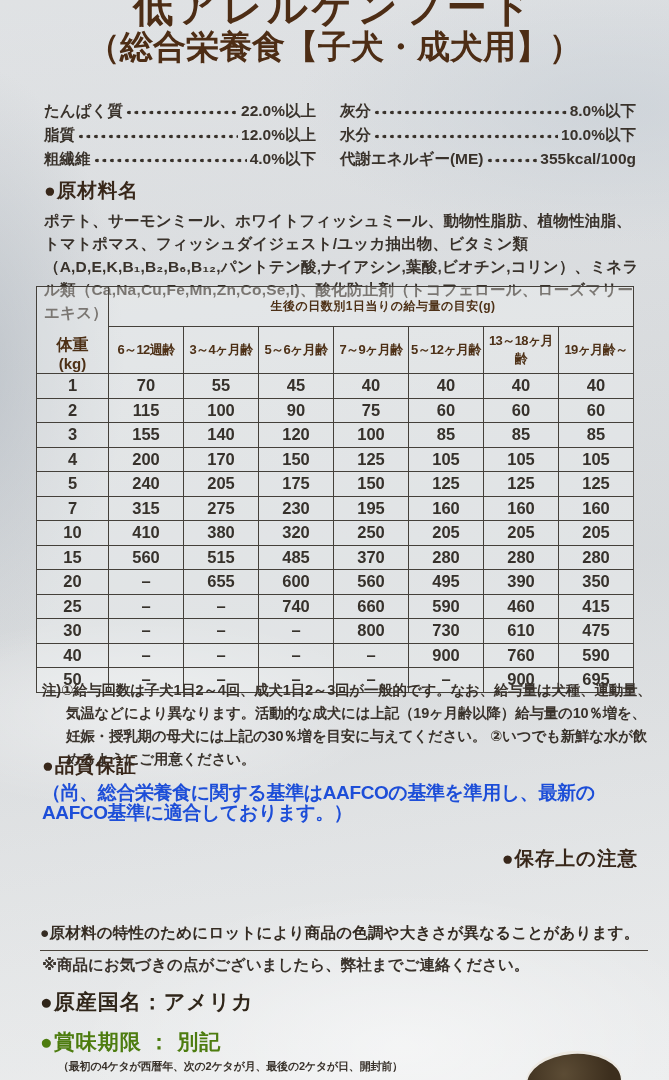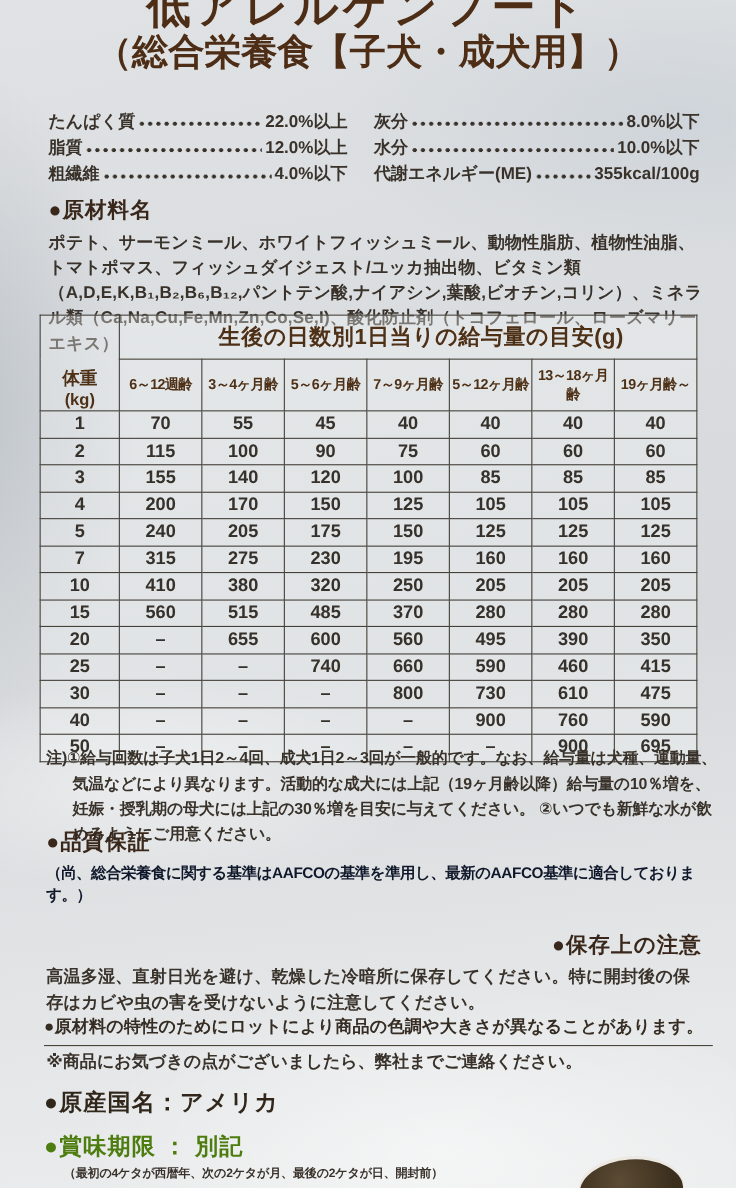--- a/index.html
+++ b/index.html
@@ -42,7 +42,7 @@
   table{border-collapse:collapse;table-layout:fixed;background:rgba(244,246,247,.35);}
   col.c-w{width:72px;} col.c-a{width:75px;}
   th,td{border:1.6px solid #44403a;text-align:center;padding:0;}
-  .span-th{font-size:20px;font-weight:900;color:#4d3016;height:31px;letter-spacing:.5px;padding-left:24px;}
+  .span-th{font-size:12px;font-weight:900;color:#4d3016;height:31px;letter-spacing:.5px;padding-left:24px;}
   .w-top{font-size:16px;font-weight:900;color:#4d3016;line-height:20px;margin-top:48px;}
   .w-bot{font-size:15px;font-weight:900;color:#4d3016;line-height:18px;}
   .age-th{font-size:13px;font-weight:900;color:#4d3016;height:24px;letter-spacing:-.6px;}

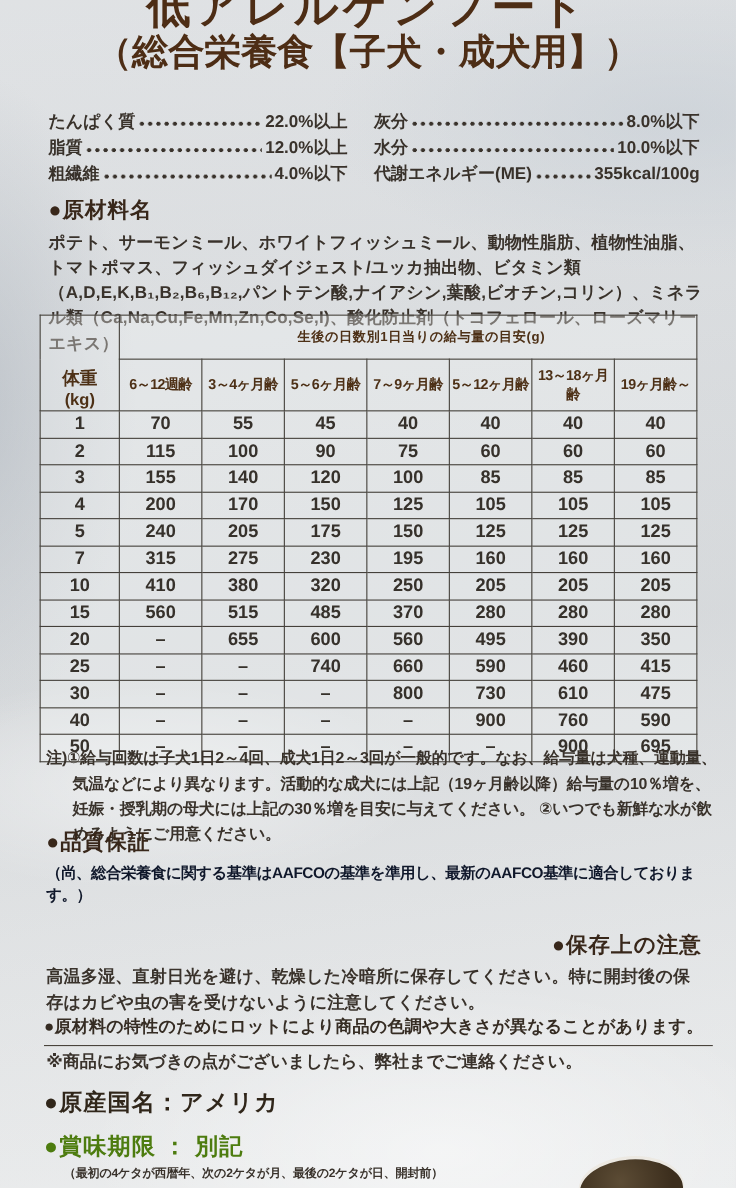--- a/index.html
+++ b/index.html
@@ -55,7 +55,7 @@
   
   .sec-quality{position:absolute;top:752px;left:42px;width:600px;}
   .sec-quality .sec-h{margin-bottom:4px;}
-  .subnote{font-size:14px;font-weight:700;color:#0f172a;line-height:20px;
+  .subnote{font-size:19px;font-weight:700;color:#1d4ed8;line-height:20px;
     letter-spacing:-.4px;margin-top:2px;}
   
   .sec-storage{position:absolute;top:845px;left:42px;width:596px;}

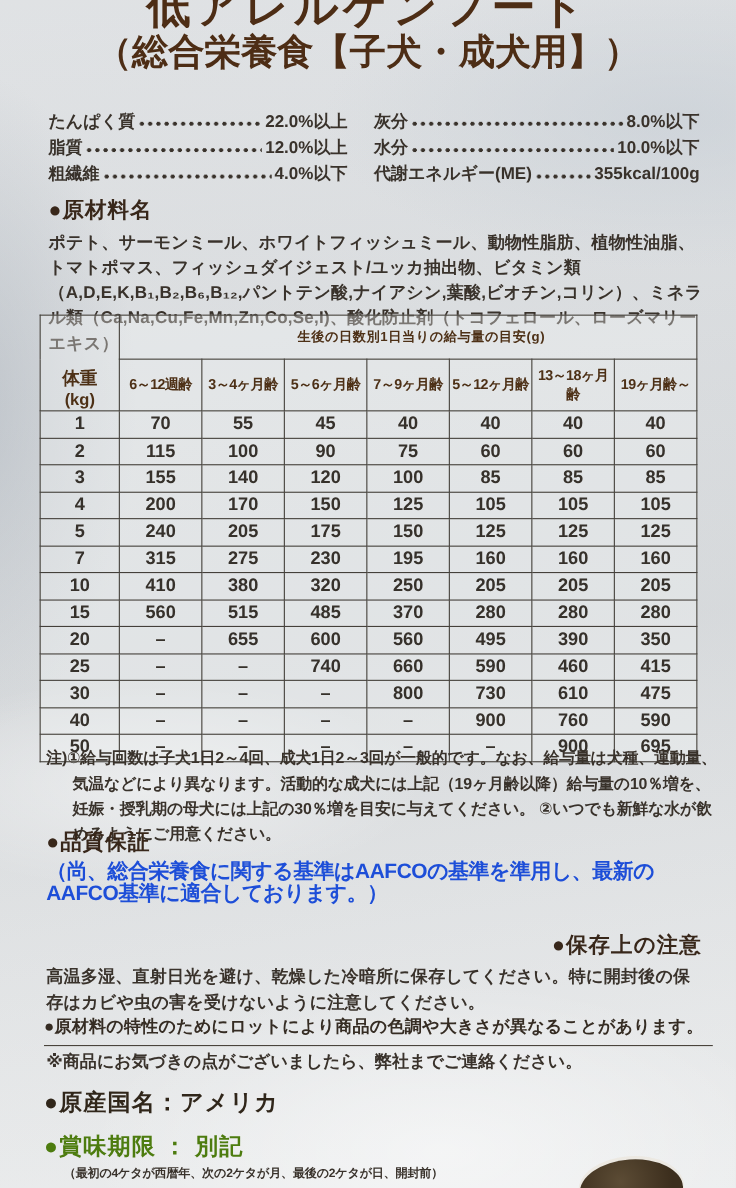--- a/index.html
+++ b/index.html
@@ -302,7 +302,6 @@
 
 <div class="sec-storage">
   <div class="sec-h">●保存上の注意</div>
-  <div class="body-p">高温多湿、直射日光を避け、乾燥した冷暗所に保存してください。特に開封後の保存はカビや虫の害を受けないように注意してください。</div>
 </div>
 
 <div class="lot-note">●原材料の特性のためにロットにより商品の色調や大きさが異なることがあります。</div>

